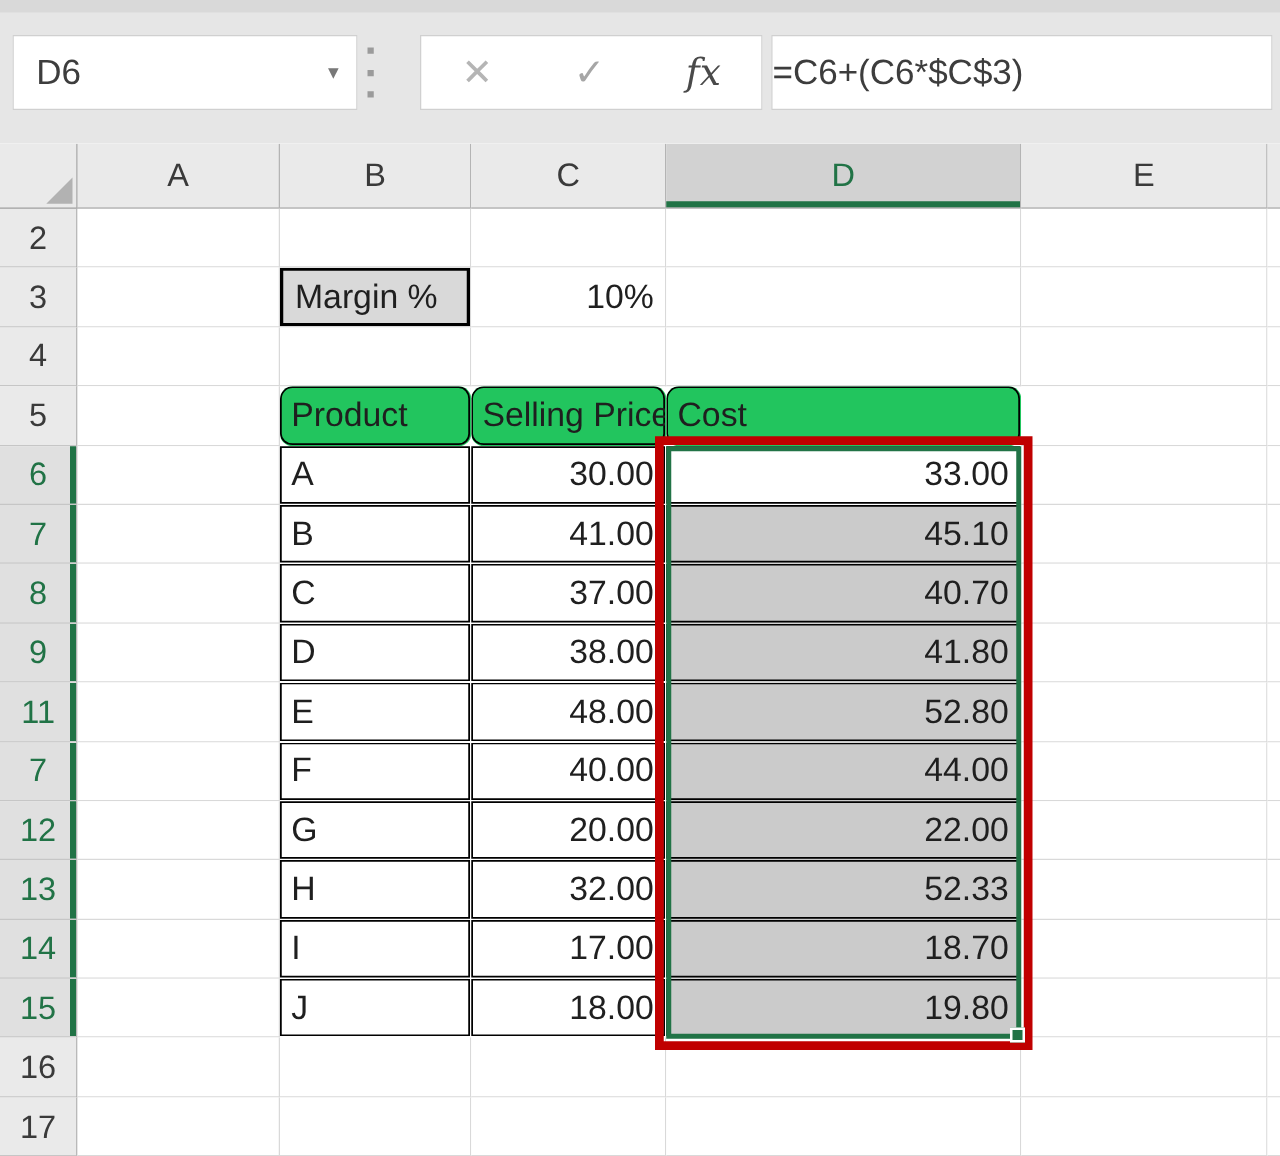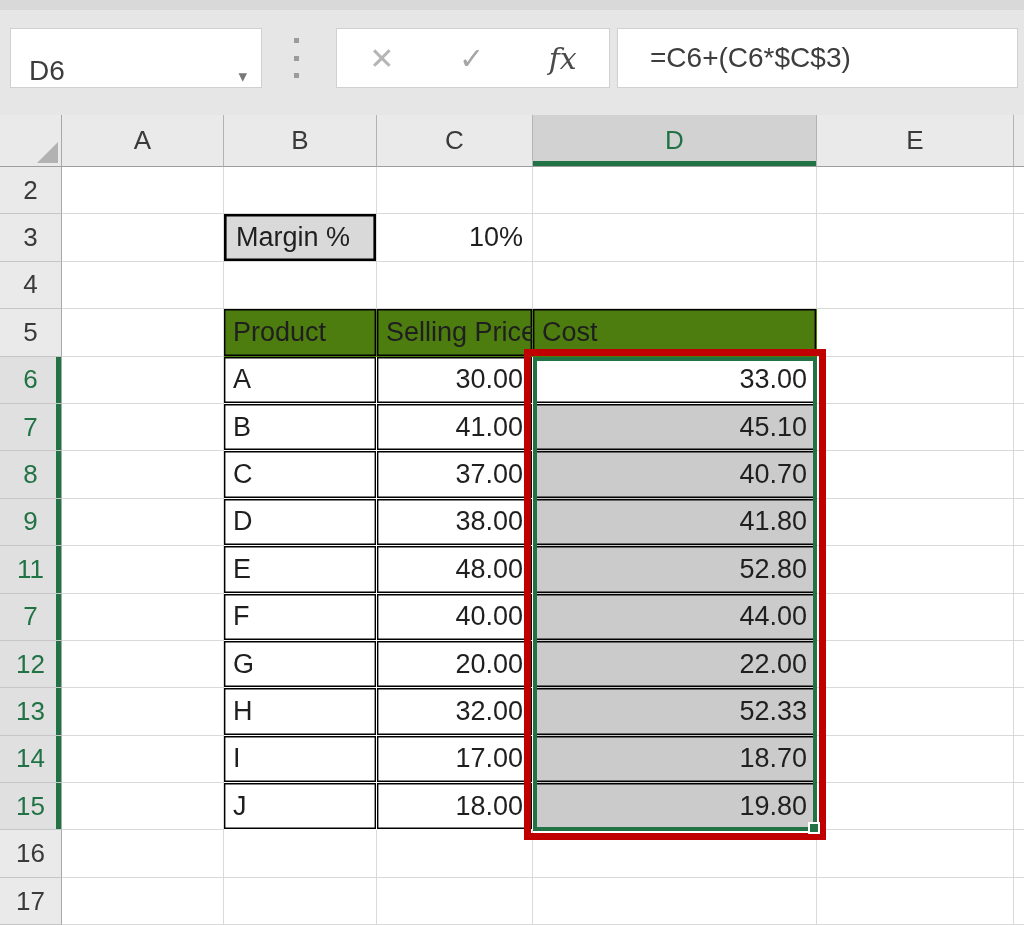--- a/index.html
+++ b/index.html
@@ -19,7 +19,7 @@
     position:absolute; top:28px; height:60px; background:#fff;
     border:1px solid #d0d0d0; display:flex; align-items:center;
   }
-  .namebox { left:10px; width:252px; justify-content:space-between; padding:0 14px 0 18px;align-items:flex-end; }
+  .namebox { left:10px; width:276px; justify-content:space-between; padding:0 14px 0 18px; }
   .namebox .nametext { font-size:28px; color:#3d3d3d; }
   .namebox .dd { font-size:17px; color:#787878; }
   .dots { position:absolute; left:292px; top:38px; width:8px; height:40px;

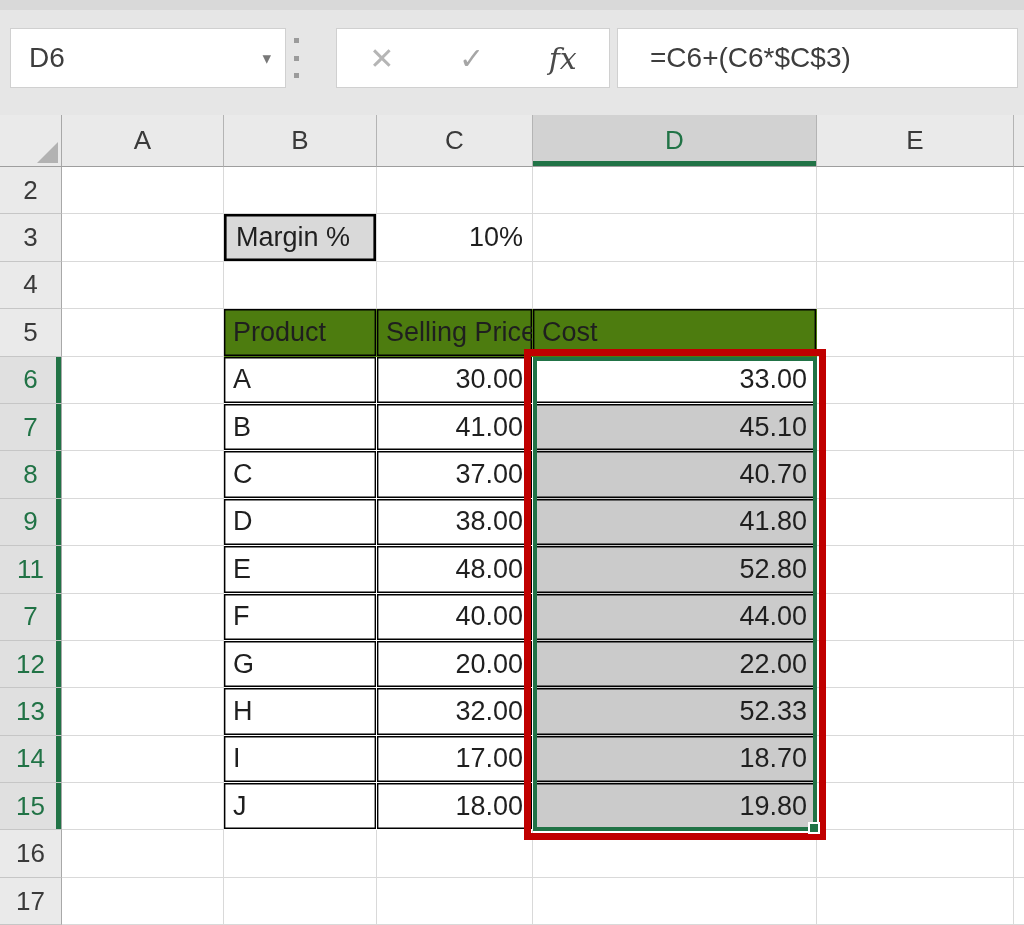--- a/index.html
+++ b/index.html
@@ -29,7 +29,7 @@
   .icon-cancel { font-size:30px; color:#b5b5b5; }
   .icon-enter  { font-size:30px; color:#a6a6a6; }
   .icon-fx { font-size:30px; color:#4a4a4a; font-style:italic; font-family:"DejaVu Serif", serif; }
-  .formulabox { left:617px; width:401px; padding-left:32px; }
+  .formulabox { left:617px; width:401px; padding-left:0; }
   .formulatext { font-size:28px; color:#3d3d3d; white-space:pre; }
 
   

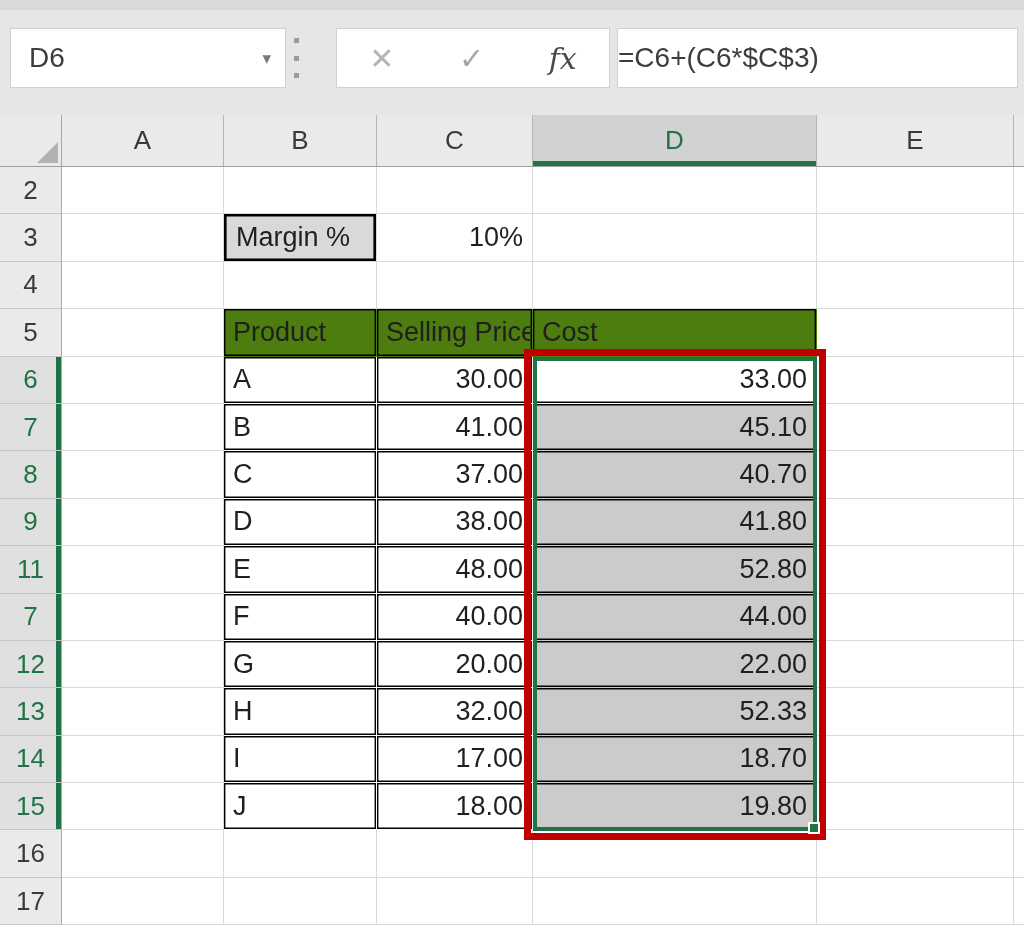--- a/index.html
+++ b/index.html
@@ -71,7 +71,7 @@
   }
   .cell.num { justify-content:flex-end; }
   .cell.tbl   { border-color:transparent; box-shadow: inset 0 0 0 1.4px #000; }
-  .cell.thead { border-color:transparent; box-shadow: inset 0 0 0 1.4px #000; background:#4d7c0f; }
+  .cell.thead { border-color:transparent; box-shadow: inset 0 0 0 1.4px #000; background:#22c55e;border-radius:10px; }
   .cell.mbox  { border-color:transparent; box-shadow: inset 0 0 0 2.6px #000; background:#d9d9d9;padding-left:12px; }
   .cell.selfill { background:#cbcbcb;text-align:center; }
 

